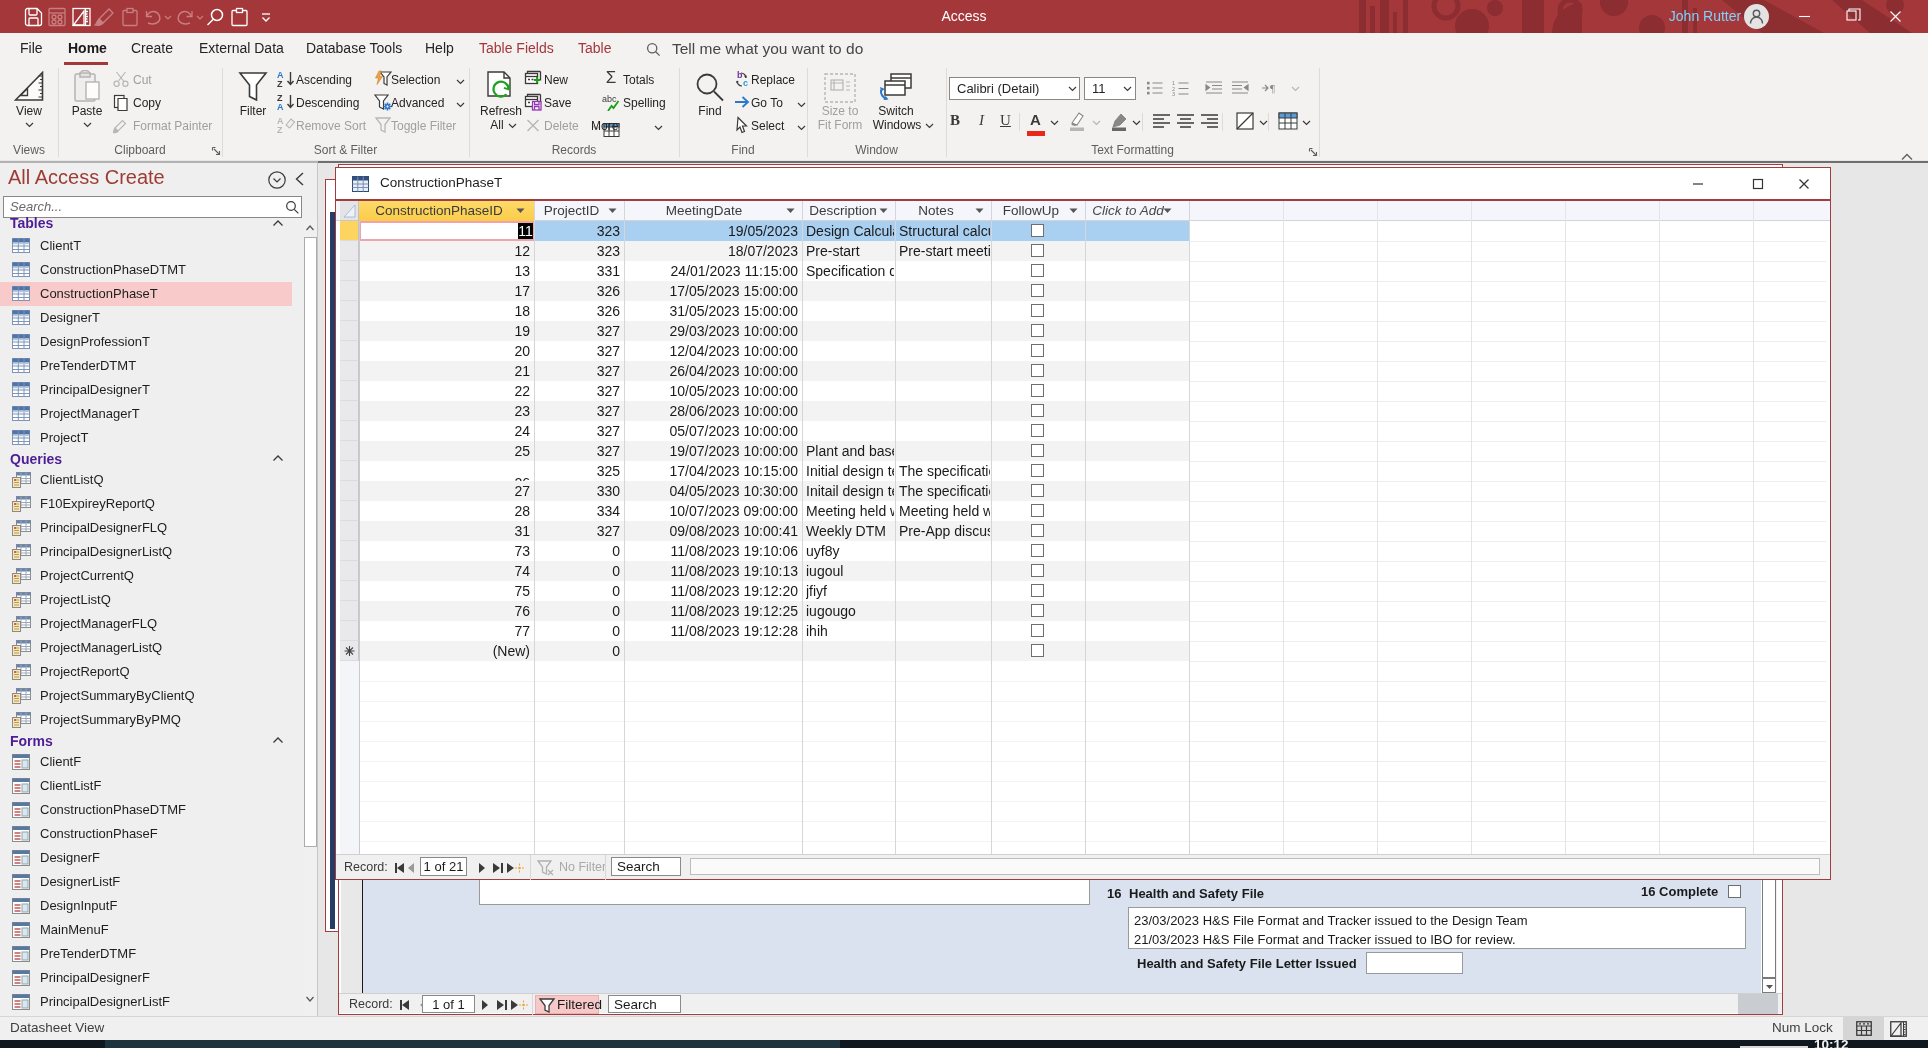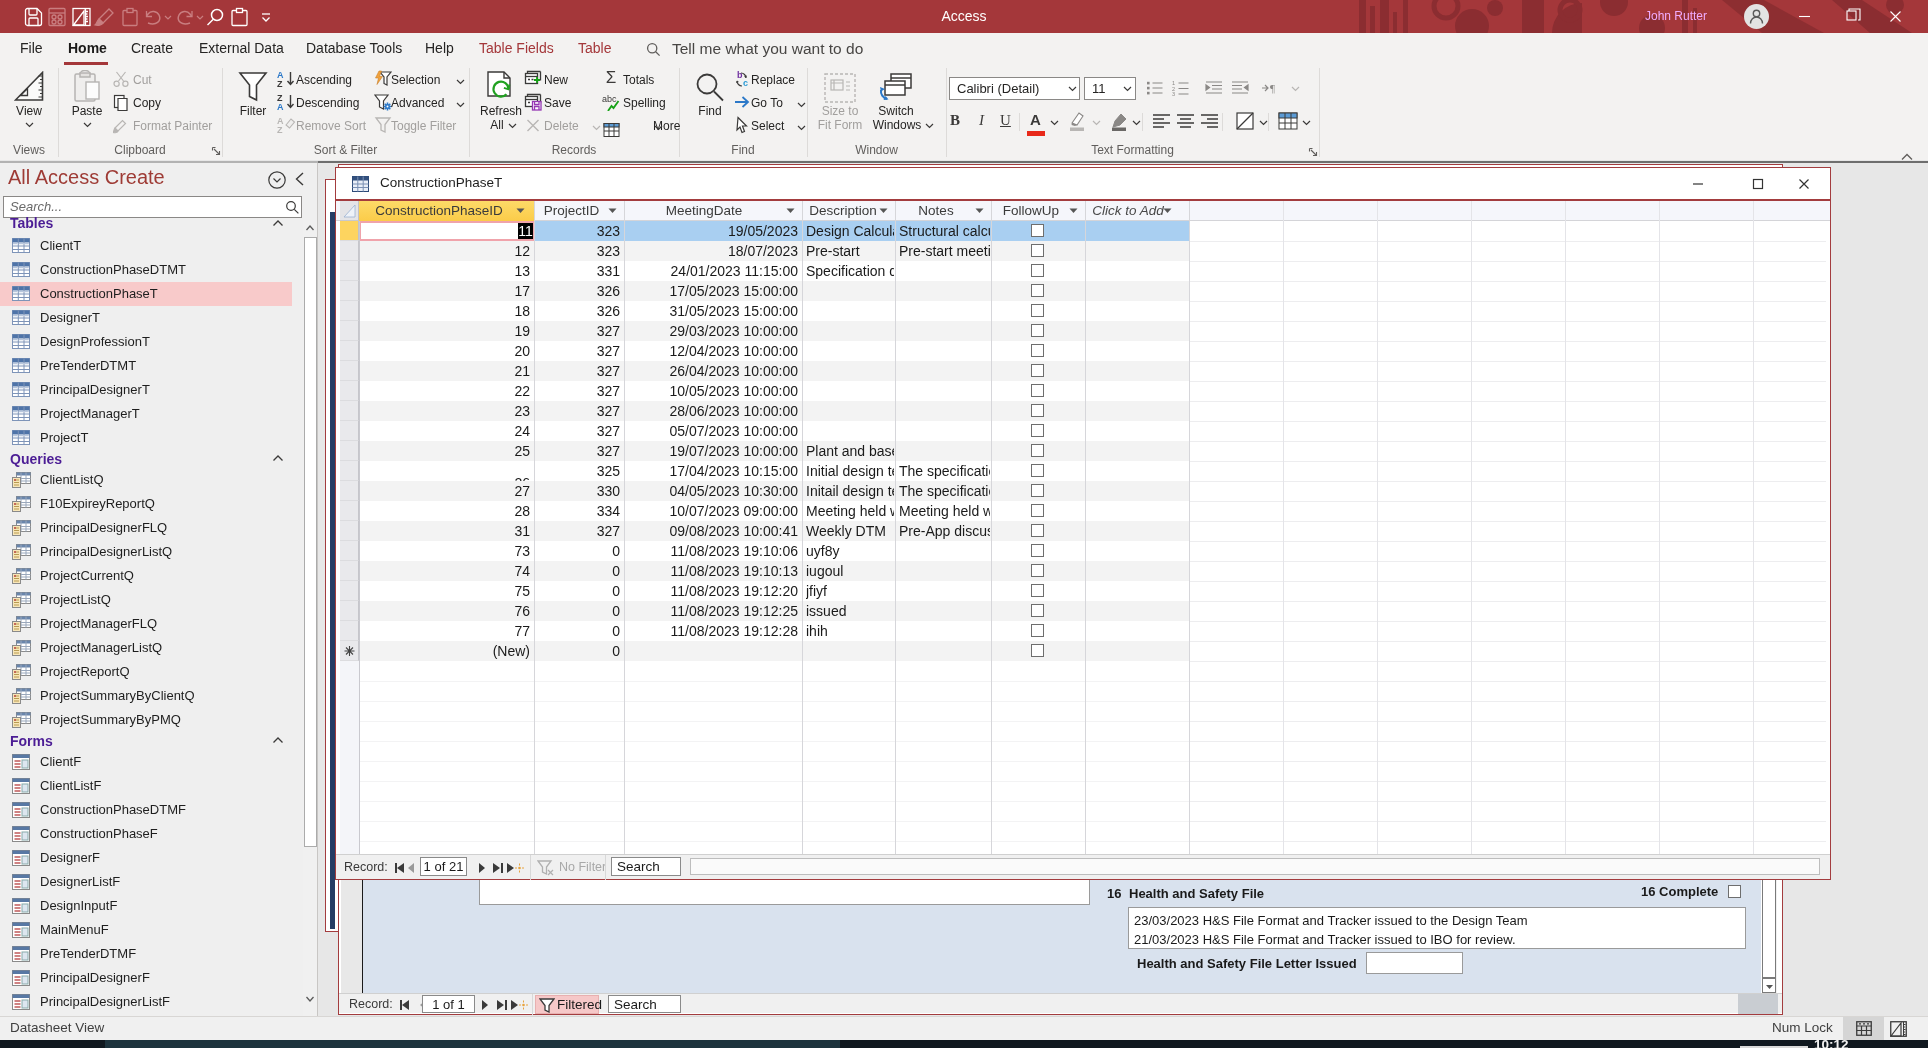--- a/index.html
+++ b/index.html
@@ -123,7 +123,7 @@
     </g>
   </svg>
   <div class="abs" style="left:0;top:0;width:1928px;text-align:center;font-size:14px;color:#ffffff;line-height:33px;">Access</div>
-  <div class="abs" style="left:1645px;top:0;width:120px;font-size:12px;color:#f0abfc;line-height:33px;">John Rutter</div>
+  <div class="abs" style="left:1645px;top:0;width:120px;text-align:center;font-size:14px;color:#7dd3fc;line-height:33px;">John Rutter</div>
   <div class="abs" style="left:1744px;top:4px;width:25px;height:25px;border-radius:50%;background:#e3e3e3;">
     <svg width="25" height="25" viewBox="0 0 25 25">
         <g stroke="#5a5a5a" stroke-width="1.4" fill="none">

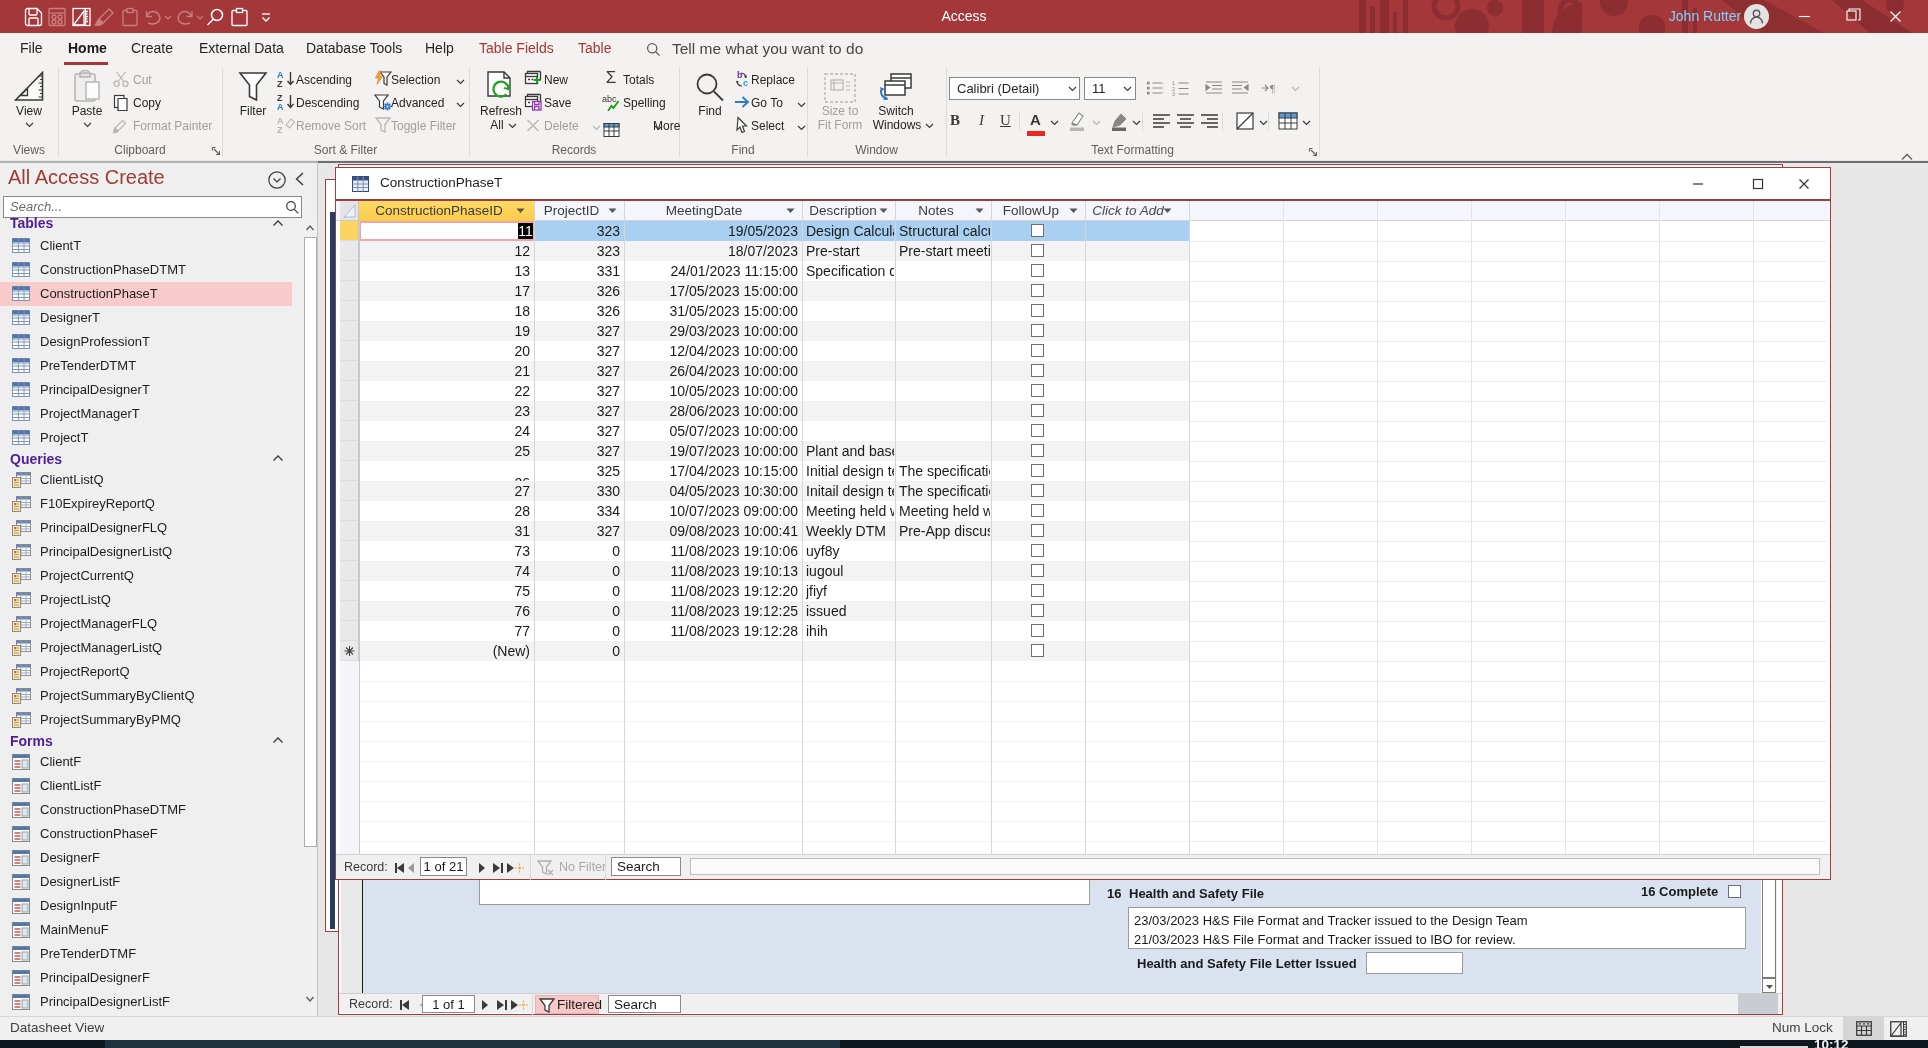--- a/index.html
+++ b/index.html
@@ -358,7 +358,7 @@
     <rect x="1" y="1.5" width="15" height="3.5" fill="#5b9bd5" stroke="#3b3a39"></rect>
     <path d="M1 9 h15 M6 1.5 v13 M11 1.5 v13" stroke="#3b3a39" stroke-width="1" fill="none"></path>
   </svg>
-  <div class="smallitem" style="left:653px;top:50px;">More</div>
+  <div class="smallitem" style="left:591px;top:50px;">More</div>
   <svg class="abs" style="left:654px;top:60px;" width="9" height="6" viewBox="0 0 9 6">
       <path d="M1 1 l3.5 3.5 L8 1" stroke="#3b3a39" fill="none" stroke-width="1.2"></path>
     </svg>

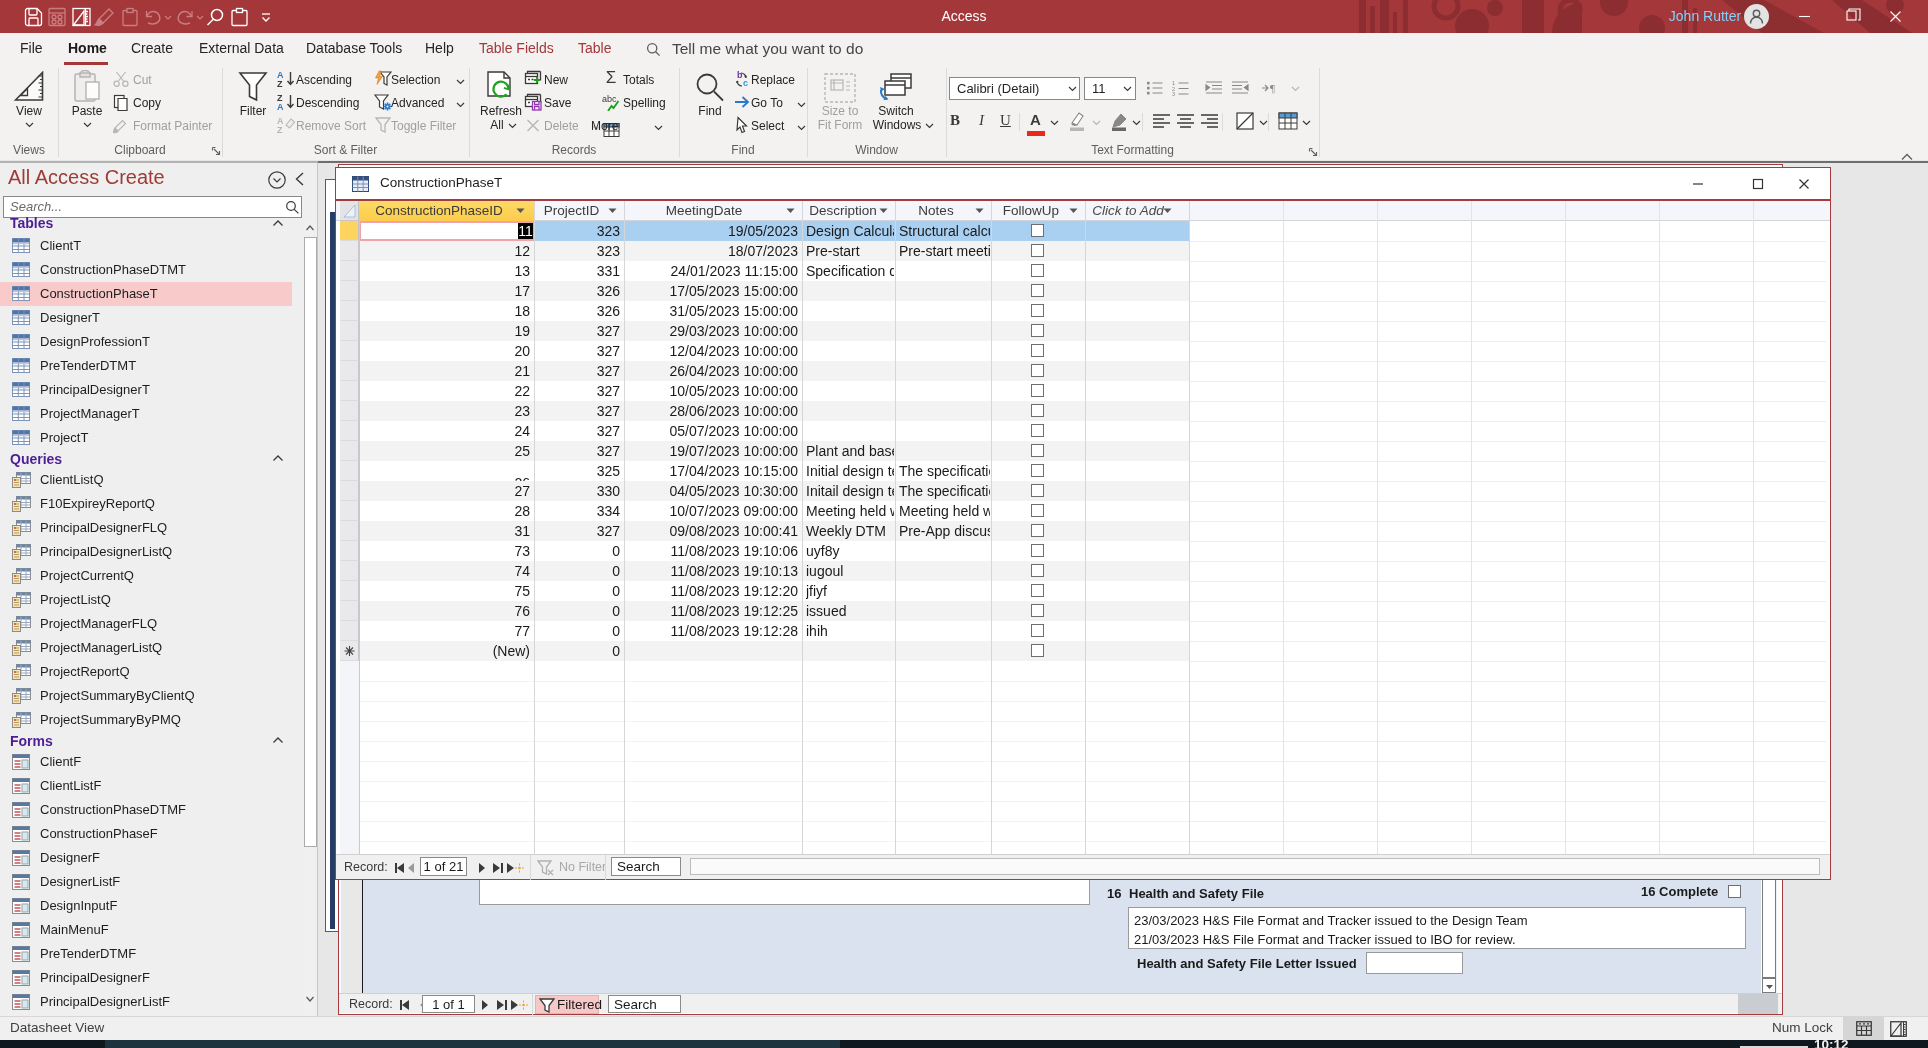--- a/index.html
+++ b/index.html
@@ -1159,7 +1159,7 @@
   <div class="cell num" style="left:23px;top:432.5px;width:171px;">76</div>
   <div class="cell num" style="left:198px;top:432.5px;width:86px;">0</div>
   <div class="cell num" style="left:288px;top:432.5px;width:174px;">11/08/2023 19:12:25</div>
-  <div class="cell " style="left:470px;top:432.5px;width:88px;">issued</div>
+  <div class="cell " style="left:470px;top:432.5px;width:88px;">iugougo</div>
   <div class="cell " style="left:563px;top:432.5px;width:91px;"></div>
   <div class="abs" style="left:695px;top:436.0px;width:13px;height:13px;background:#fff;border:1.5px solid #6e6e6e;"></div>
   <div class="abs" style="left:4px;top:452.5px;width:19px;height:20px;background:#e9e9ec;border-right:1px solid #c6c6cb;border-bottom:1px solid #dcdcdf;"></div>

